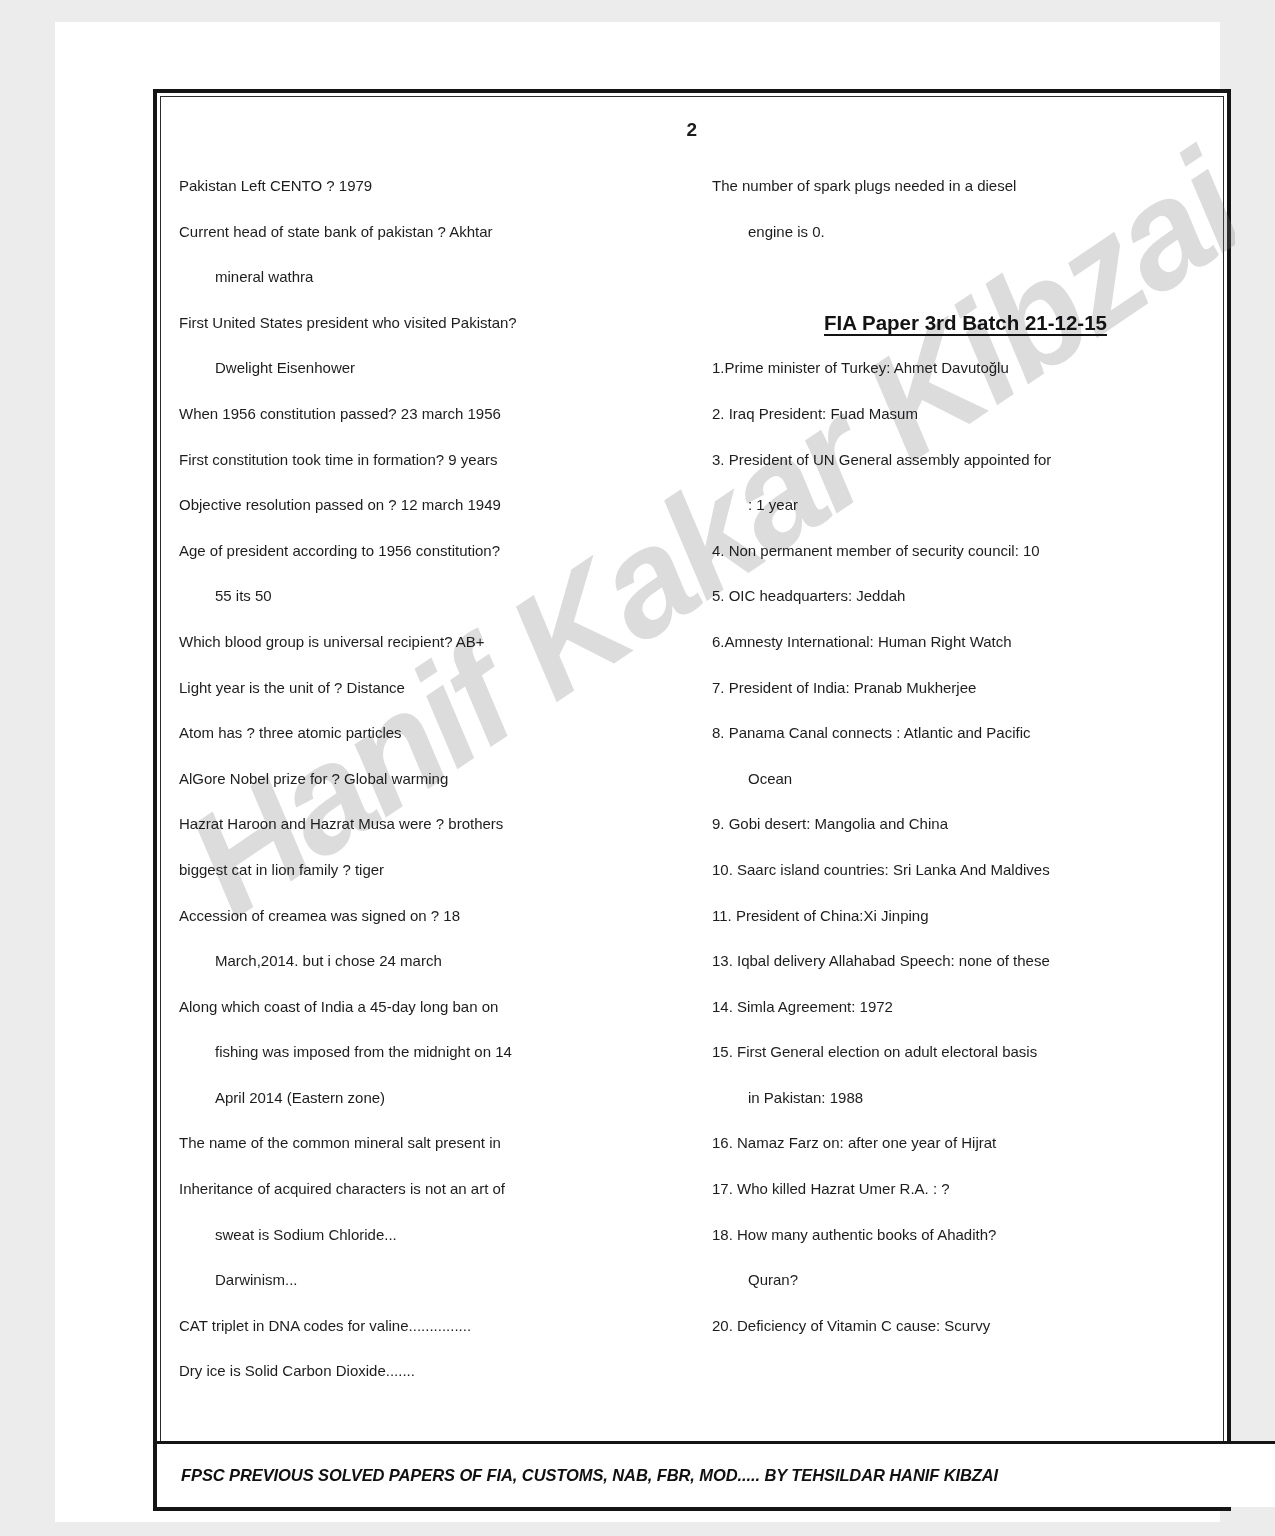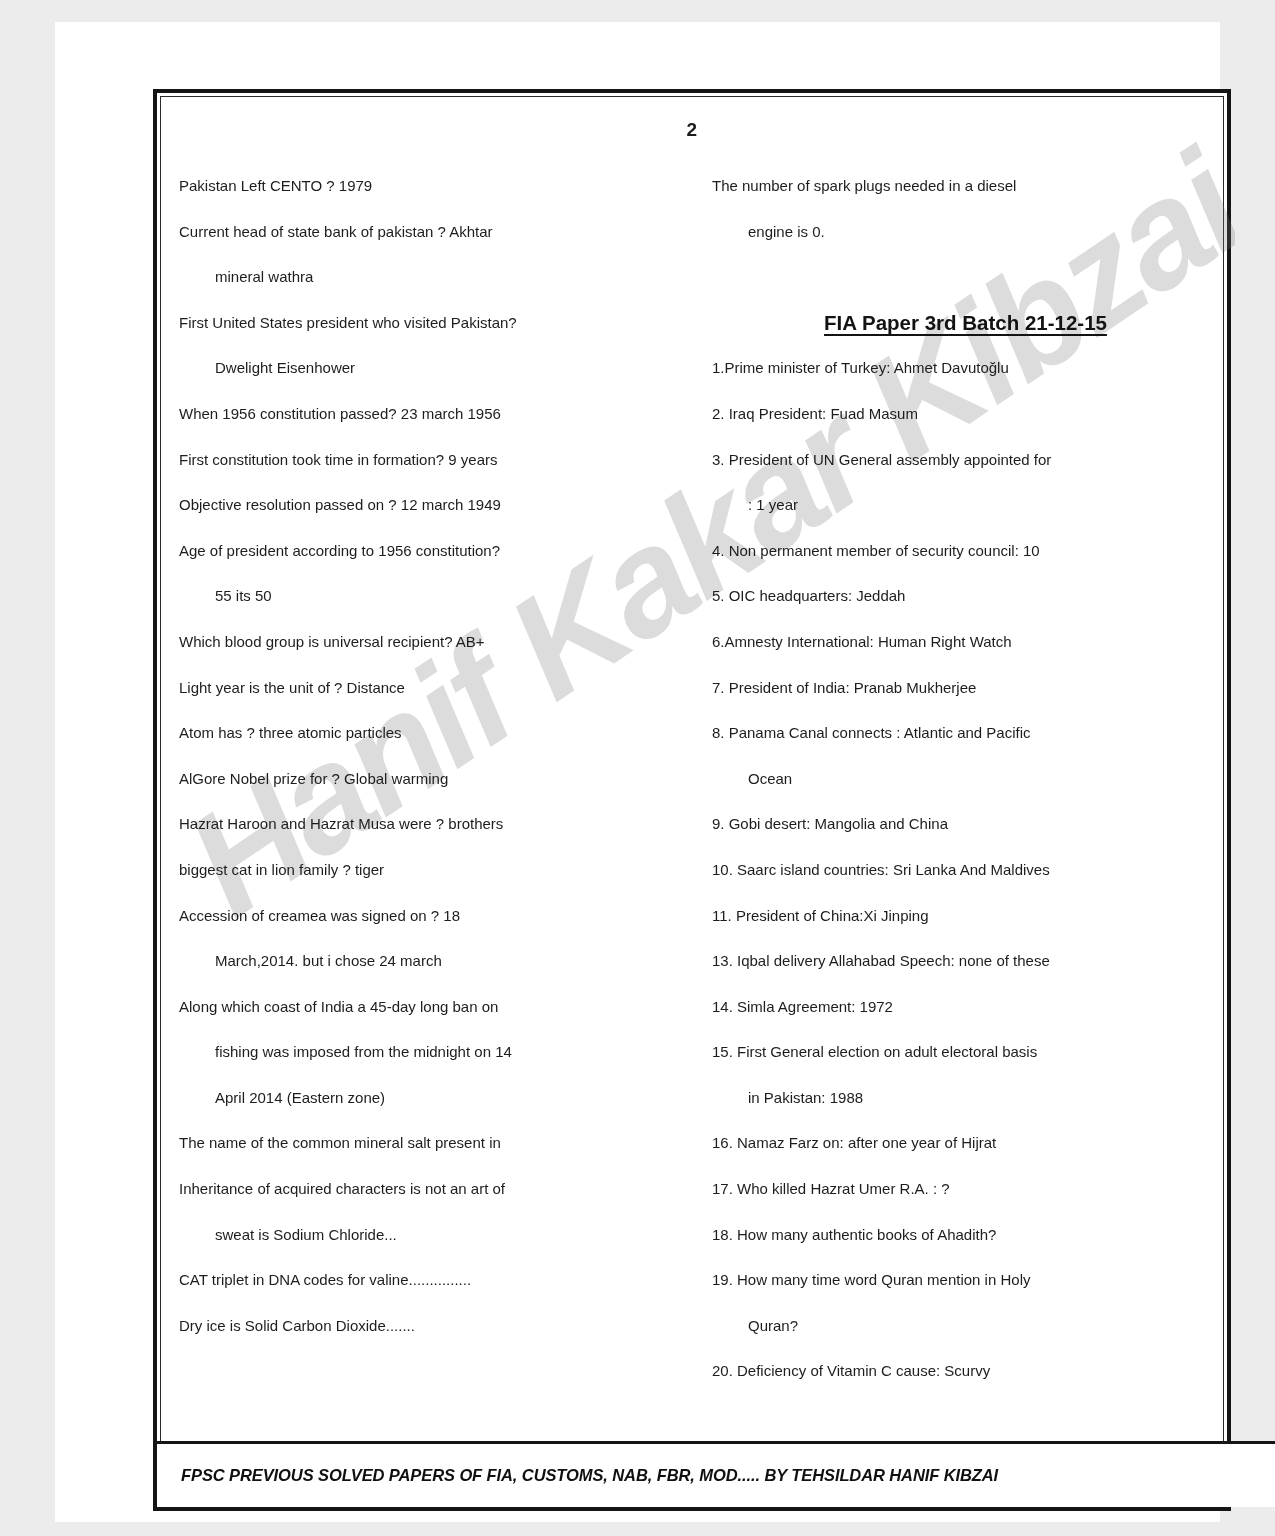--- a/index.html
+++ b/index.html
@@ -183,6 +183,7 @@
           <div class="qline">The name of the common mineral salt present in</div>
           <div class="qline">Inheritance of acquired characters is not an art of</div>
           <div class="qline indent">sweat is Sodium Chloride...</div>
+          <div class="qline indent">Darwinism...</div>
           <div class="qline">CAT triplet in DNA codes for valine...............</div>
           <div class="qline">Dry ice is Solid Carbon Dioxide.......</div>
         </div>

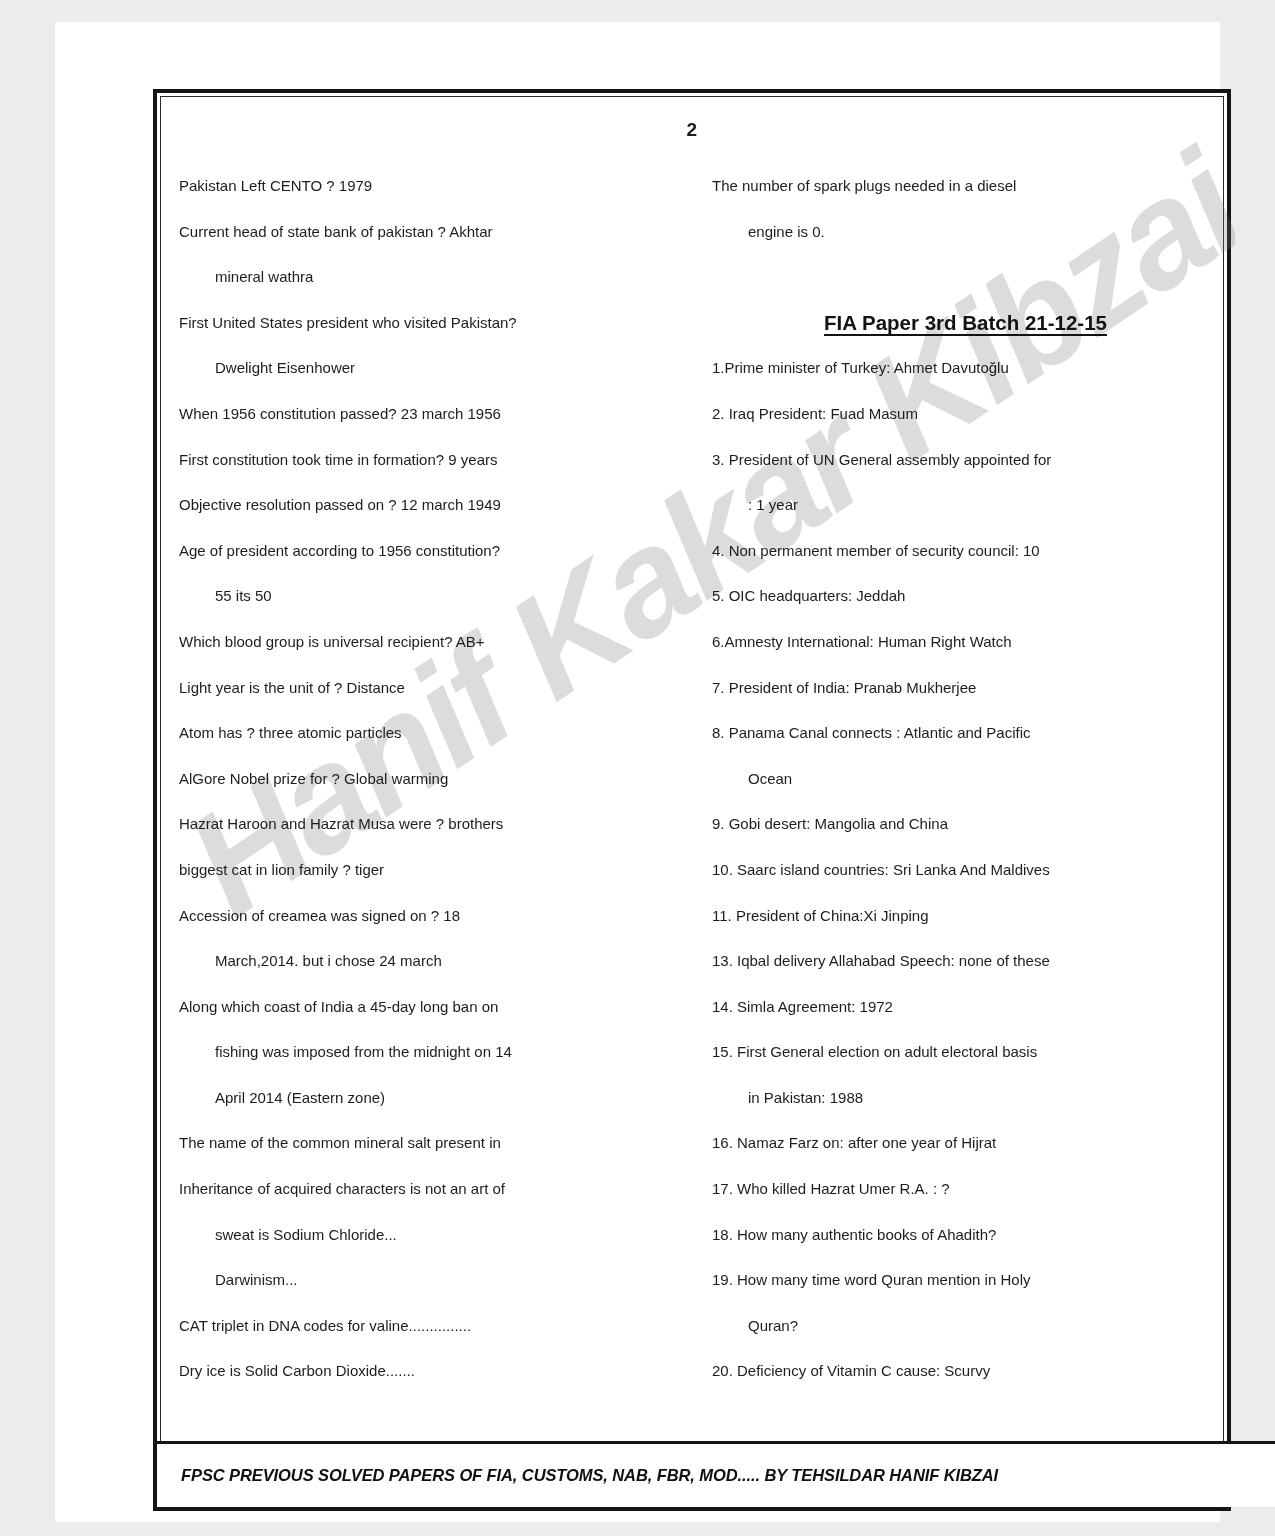--- a/index.html
+++ b/index.html
@@ -214,7 +214,6 @@
           <div class="qline">16. Namaz Farz on: after one year of Hijrat</div>
           <div class="qline">17. Who killed Hazrat Umer R.A. : ?</div>
           <div class="qline">18. How many authentic books of Ahadith?</div>
-          <div class="qline">19. How many time word Quran mention in Holy</div>
           <div class="qline indent">Quran?</div>
           <div class="qline">20. Deficiency of Vitamin C cause: Scurvy</div>
         </div>

